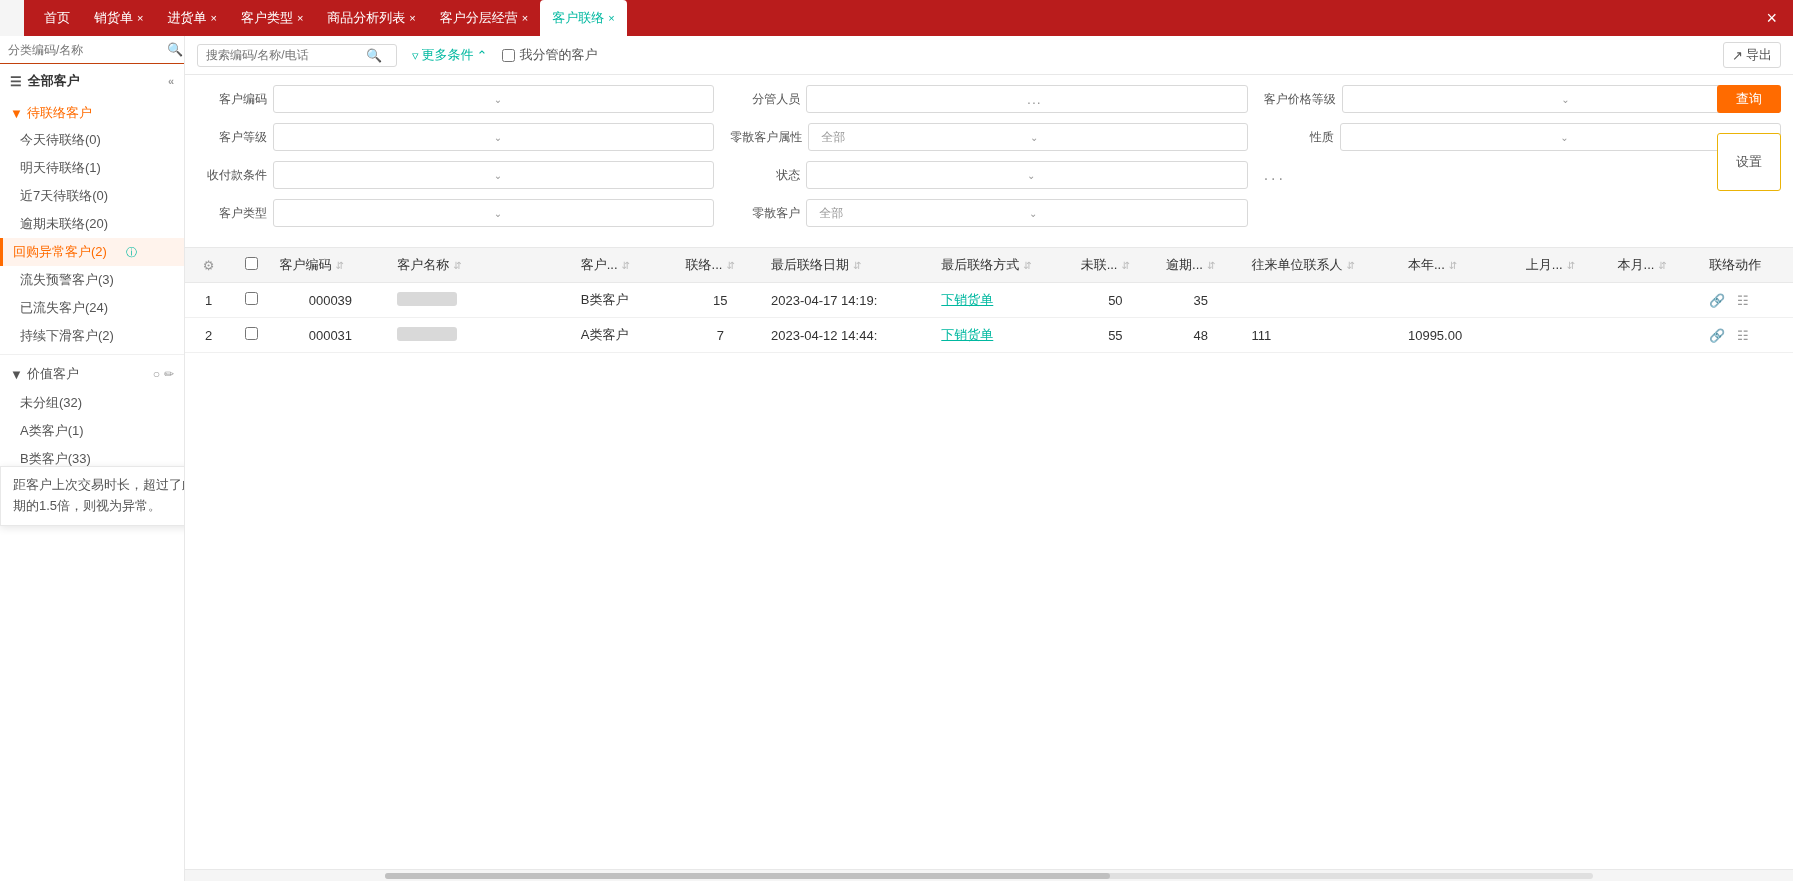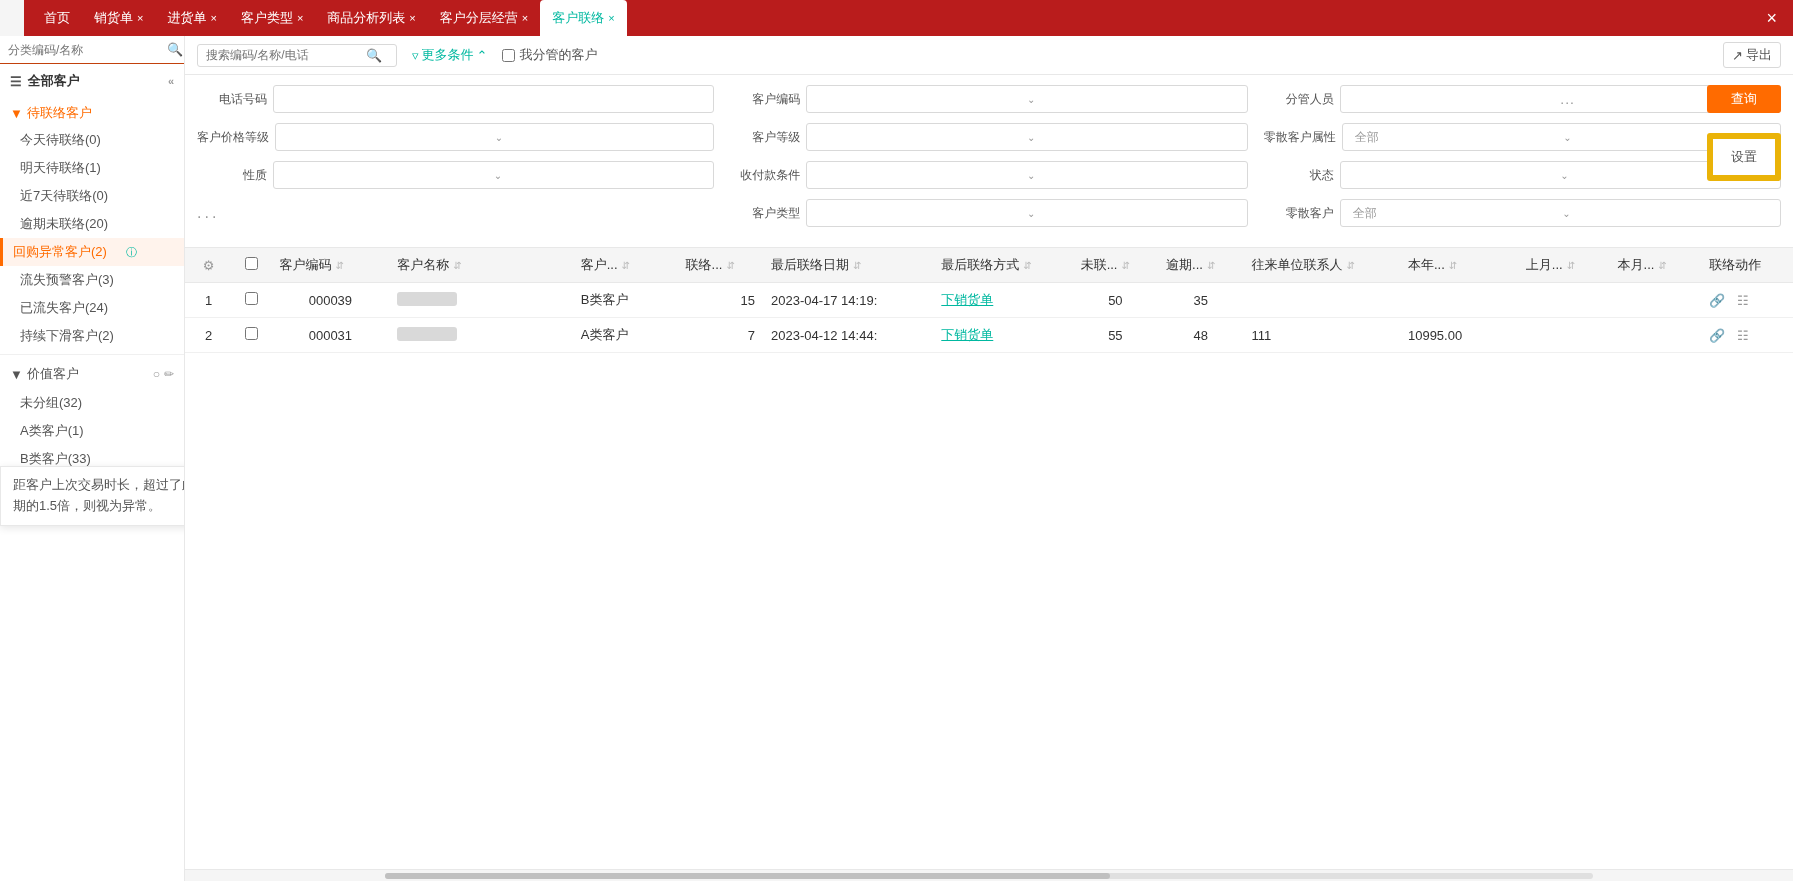--- a/index.html
+++ b/index.html
@@ -311,12 +311,6 @@
         <div class="filter-grid">
 
           <div class="filter-cell">
-            <span class="filter-cell-label">电话号码</span>
-            <div class="filter-cell-control">
-              <input type="text" style="border: none; outline: none; font-size: 12px; flex: 1 1 0%; background: transparent;">
-            </div>
-          </div>
-          <div class="filter-cell">
             <span class="filter-cell-label">客户编码</span>
             <div class="filter-cell-control">
               <span class="filter-input-tag"></span>

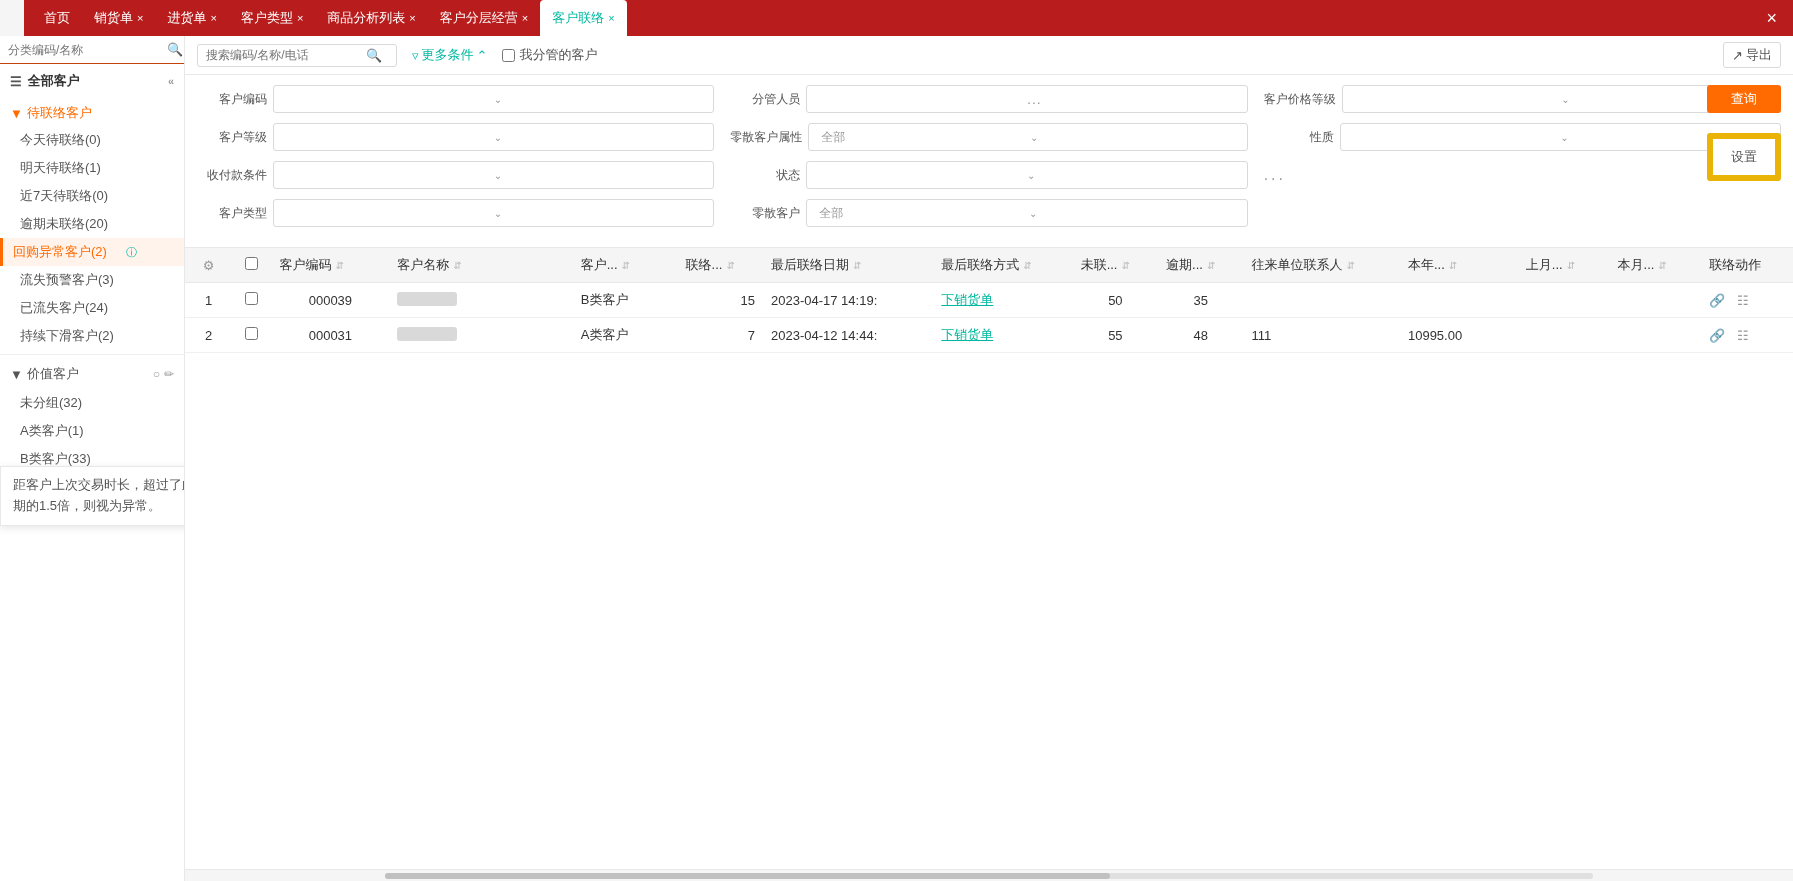--- a/index.html
+++ b/index.html
@@ -96,7 +96,7 @@
       cursor: pointer; font-size: 13px;
     }
     .btn-set {
-      background: #fff; color: #555; border: 6px solid #eab308; border-radius: 3px; padding: 9px 18px;
+      background: #fff; color: #555; border: 1px solid #eab308; border-radius: 3px; padding: 19px 18px;
       cursor: pointer; font-size: 13px;
     }
 

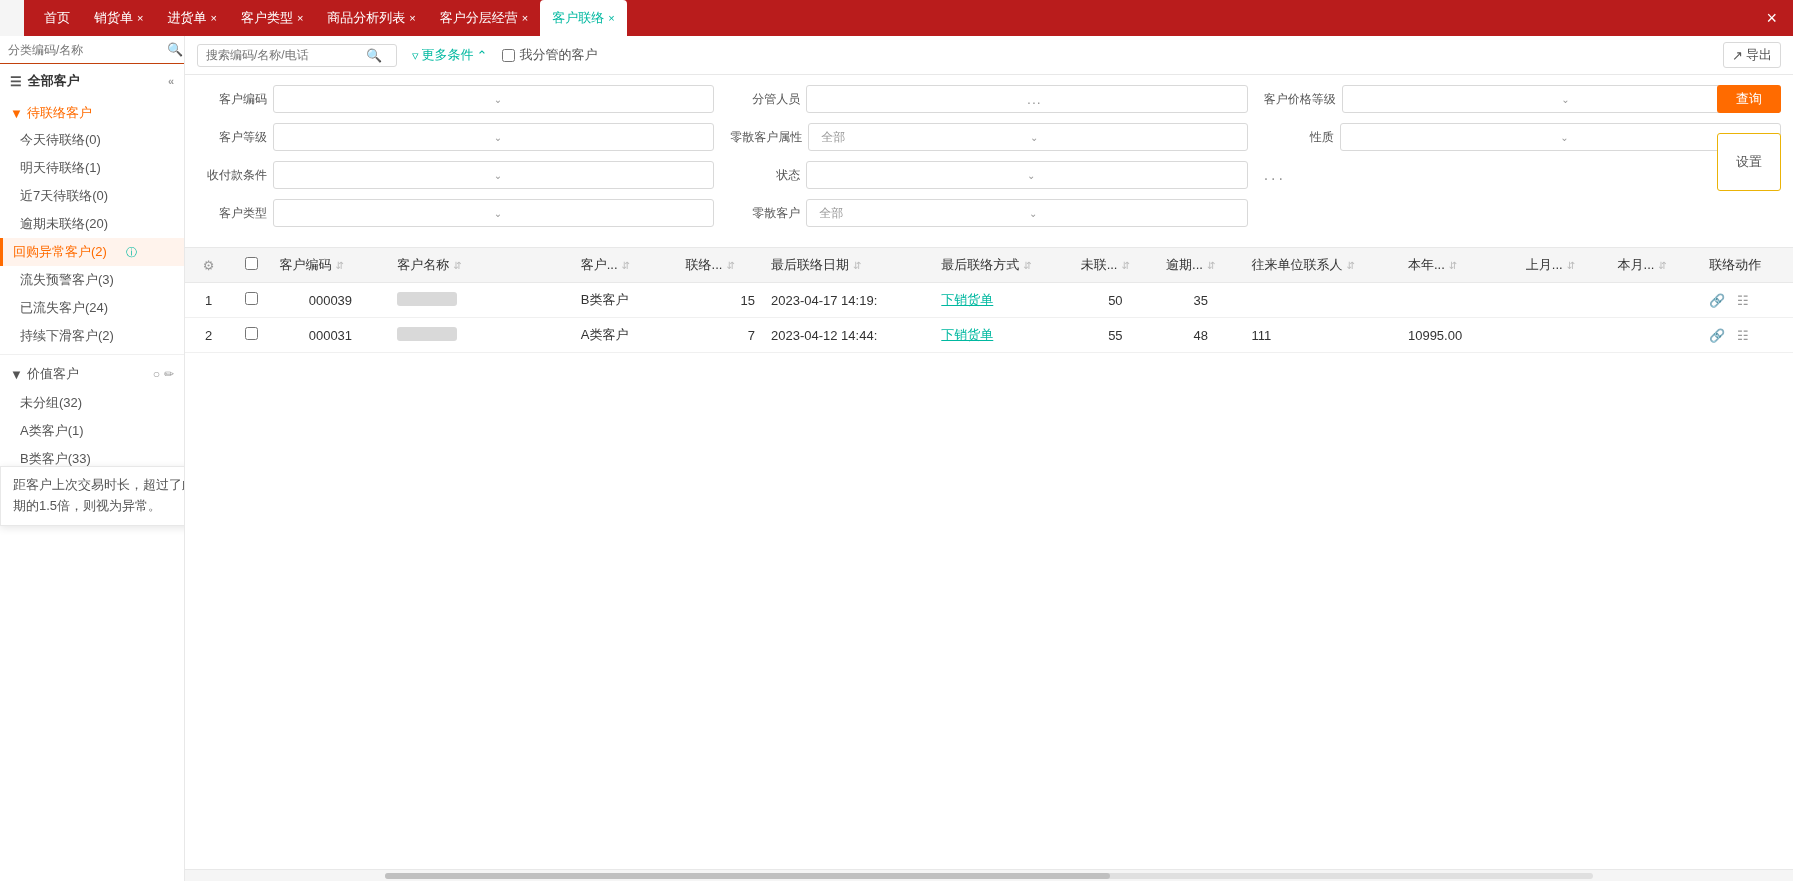--- a/index.html
+++ b/index.html
@@ -115,7 +115,7 @@
     .col-code { width: 90px; text-align: center; }
     .col-name { width: 140px; }
     .col-customer-type { width: 80px; }
-    .col-contact { width: 60px; text-align: right; }
+    .col-contact { width: 60px; text-align: center; }
     .col-last-date { width: 130px; }
     .col-last-method { width: 90px; }
     .col-uncontacted { width: 60px; text-align: center; }

